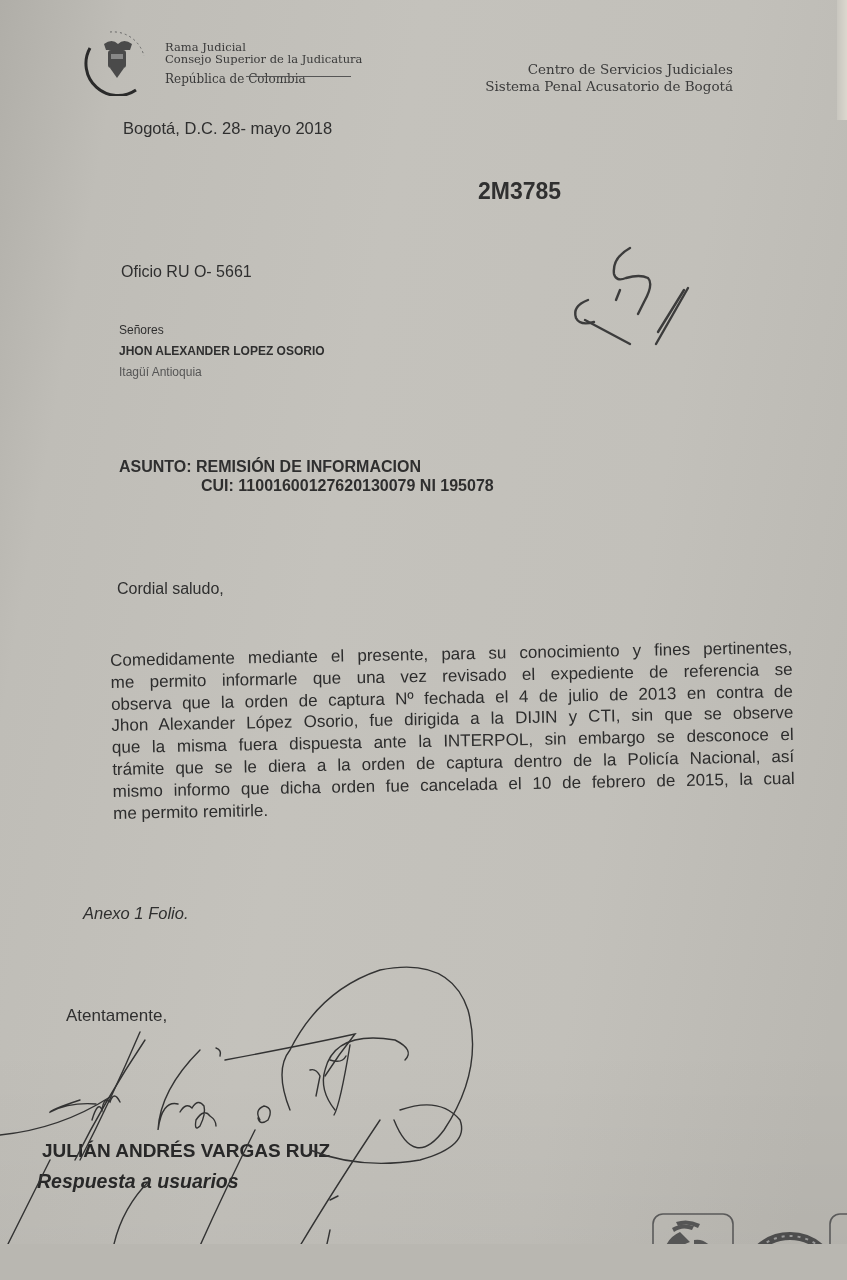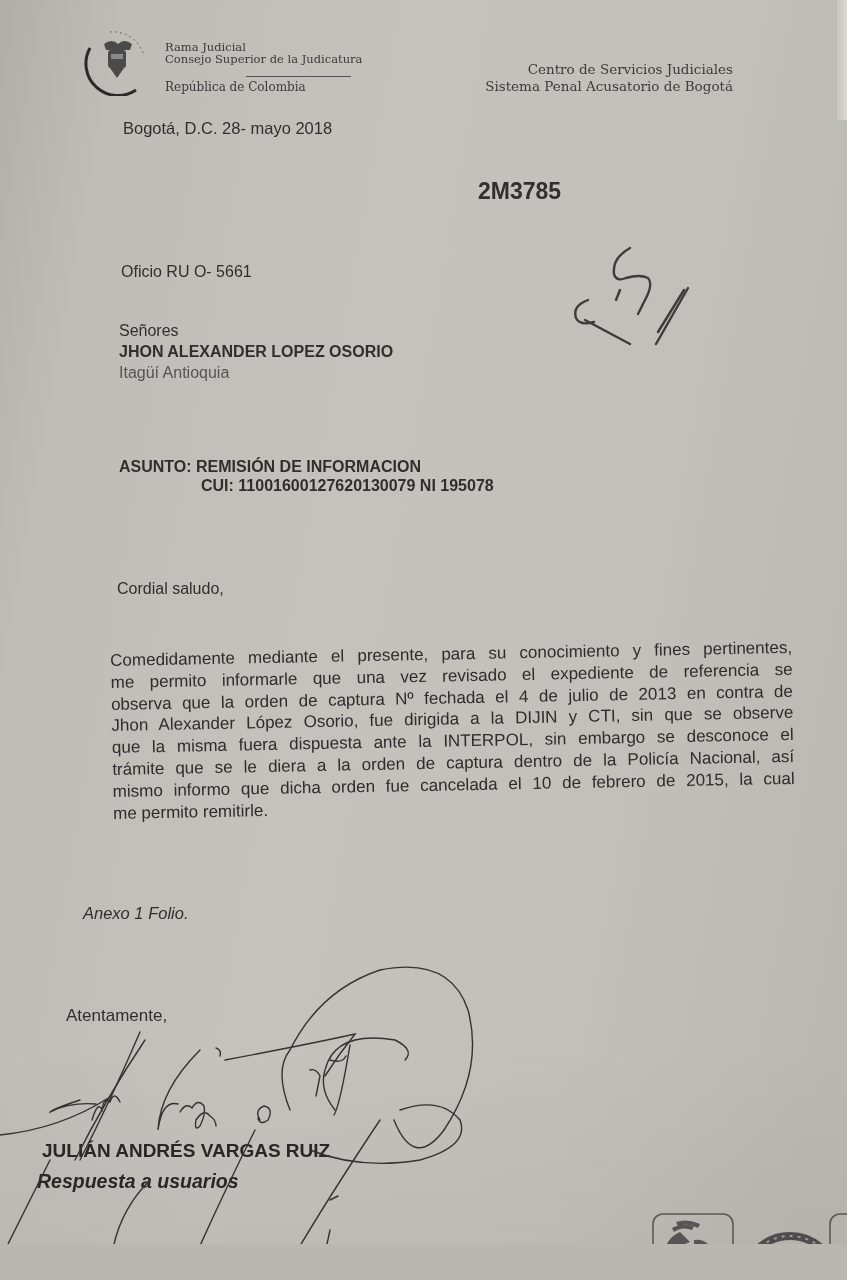--- a/index.html
+++ b/index.html
@@ -32,7 +32,7 @@
   .inst {
     position: absolute; left: 165px; top: 41px; font-size: 11.5px; line-height: 12px; color: #3a3a3a;
   }
-  .inst .line3 { margin-top: 16px; font-size: 12px; }
+  .inst .line3 { margin-top: 8px; font-size: 12px; }
   .inst-rule {
     position: absolute; left: 246px; top: 76px; width: 105px; height: 1px; background: #555;
   }

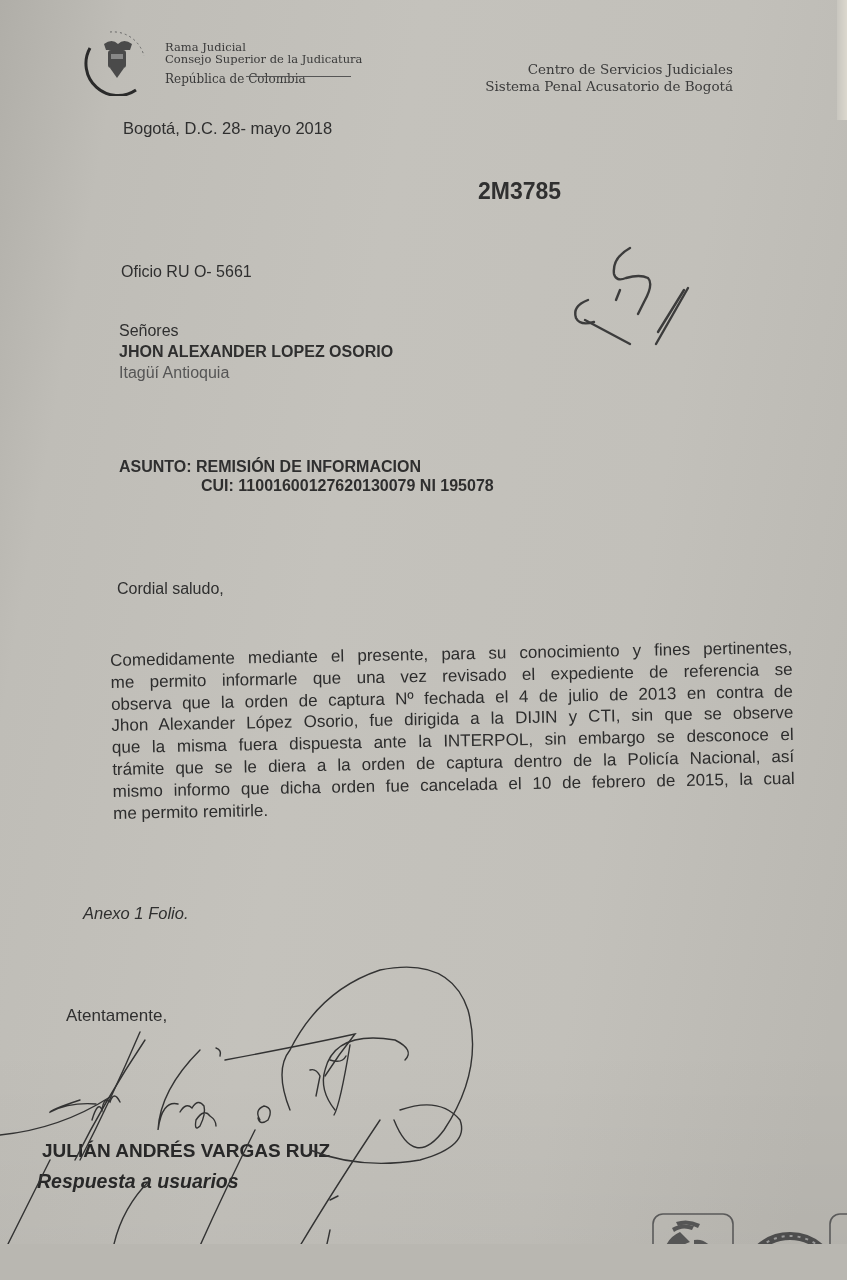--- a/index.html
+++ b/index.html
@@ -45,7 +45,7 @@
   .notif { position: absolute; left: 400px; top: 205px; font-size: 24px; font-weight: bold; color: #303030; letter-spacing: 0.3px; }
   .oficio { position: absolute; left: 121px; top: 263px; font-size: 16px; color: #2f2f2f; text-align: right; }
 
-  .addr { position: absolute; left: 119px; top: 320px; font-size: 16px; line-height: 21px; color: #2f2f2f; }
+  .addr { position: absolute; left: 119px; top: 320px; font-size: 12px; line-height: 21px; color: #2f2f2f; }
   .addr .bold { font-weight: bold; }
   .addr .light { color: #555; }
 

